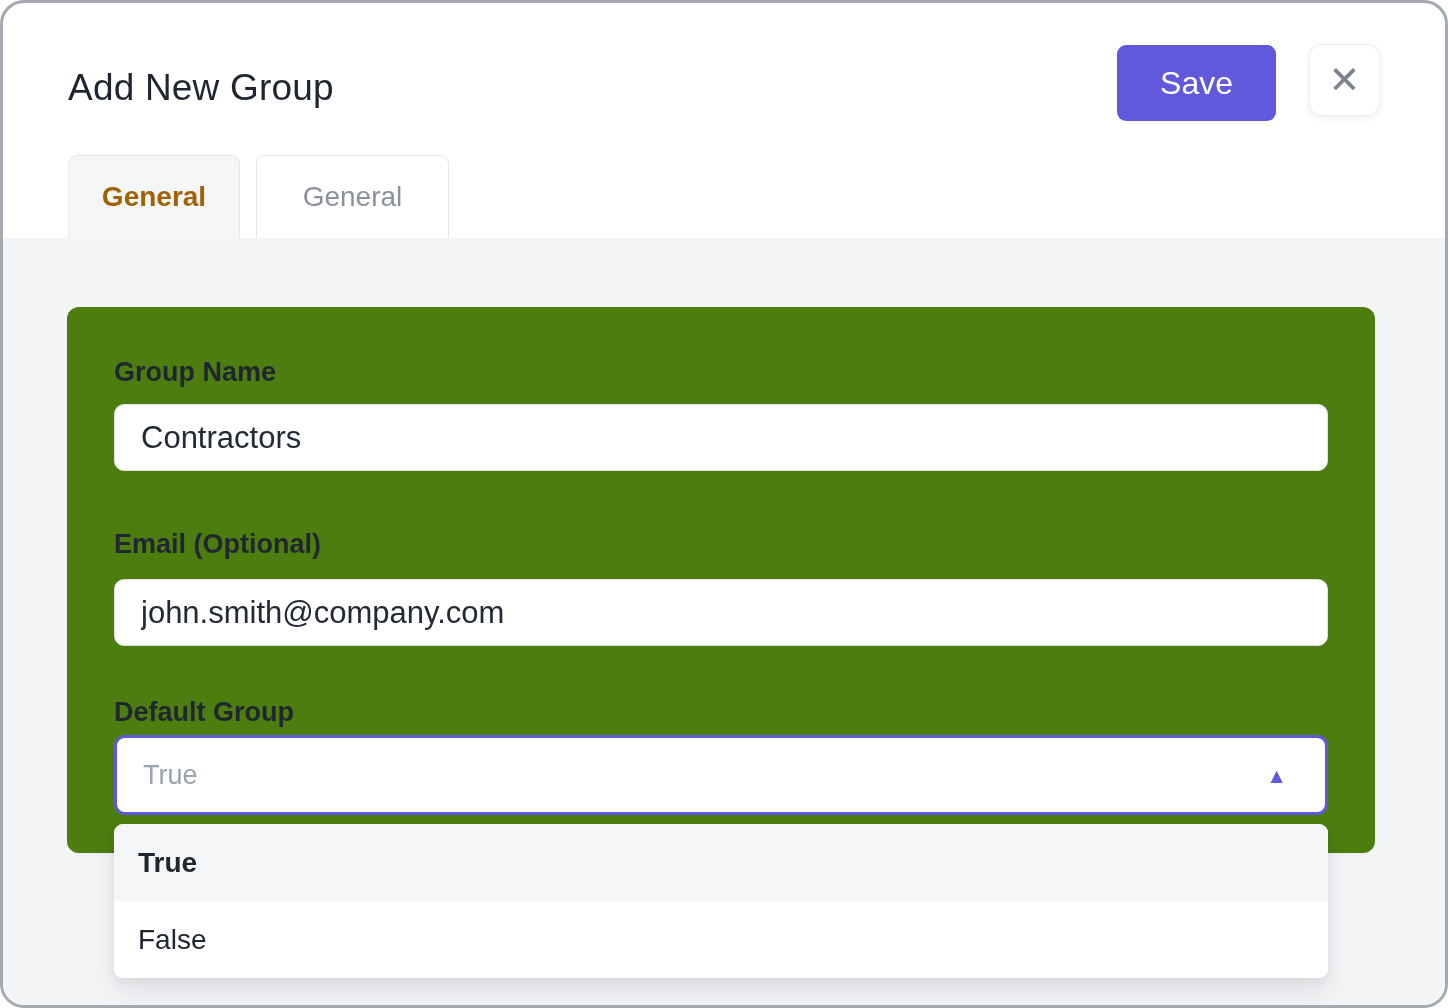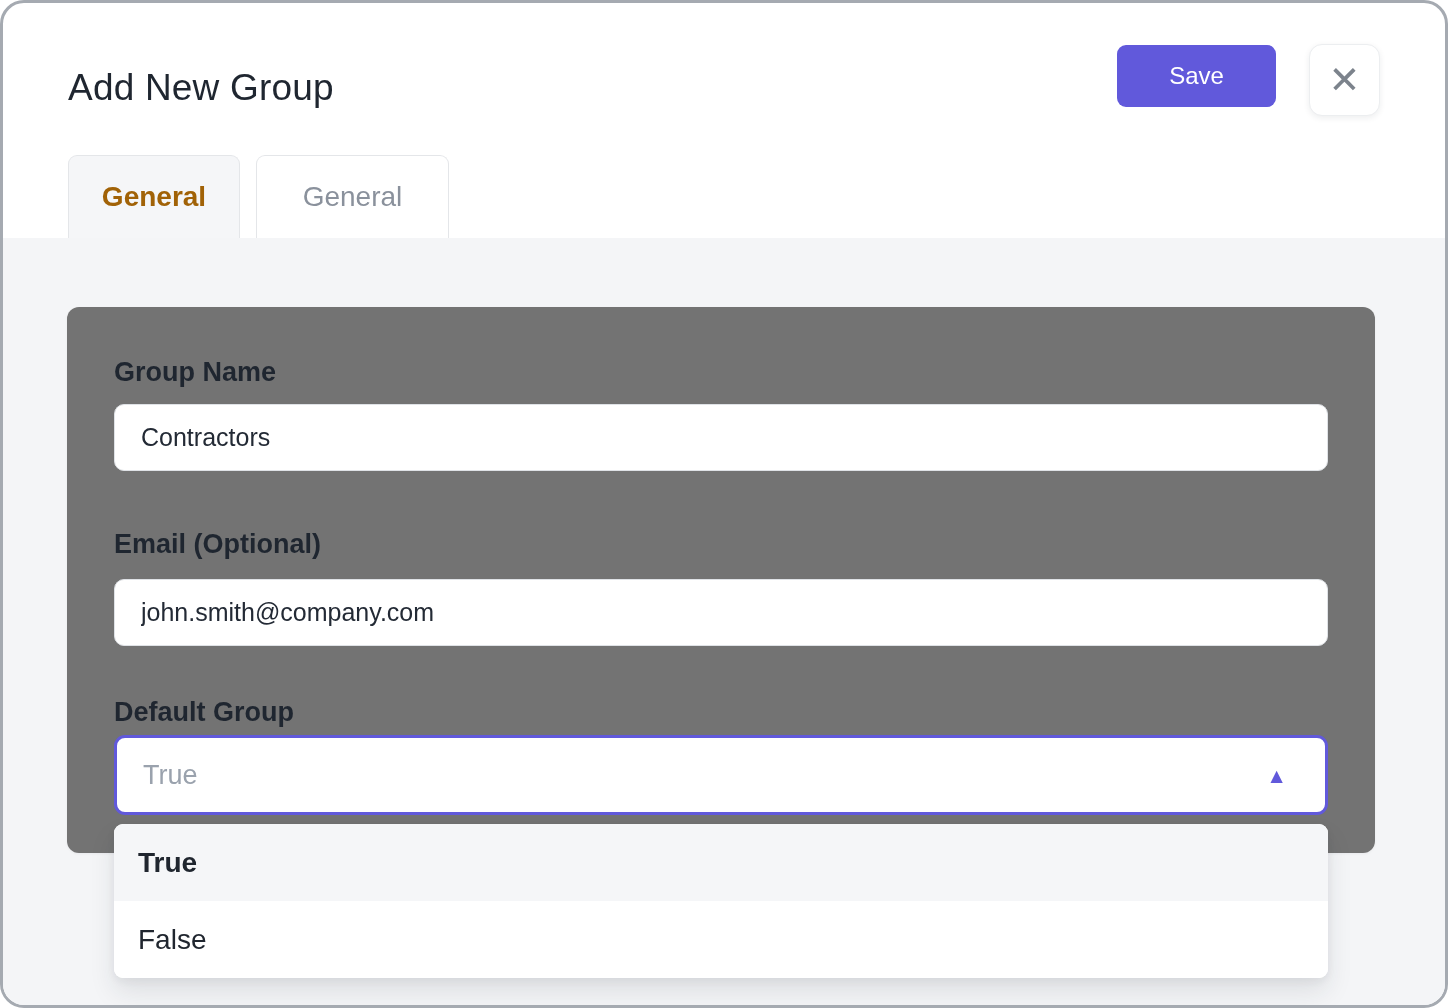--- a/index.html
+++ b/index.html
@@ -24,10 +24,10 @@
   }
   .save-btn {
     position: absolute; left: 1114px; top: 42px;
-    width: 159px; height: 62px;
+    width: 159px; height: 76px;
     background: #6159db; color: #ffffff;
     border: none; border-radius: 9px;
-    font-size: 24px; font-family: inherit;
+    font-size: 32px; font-family: inherit;
     cursor: pointer;
   }
   .close-btn {

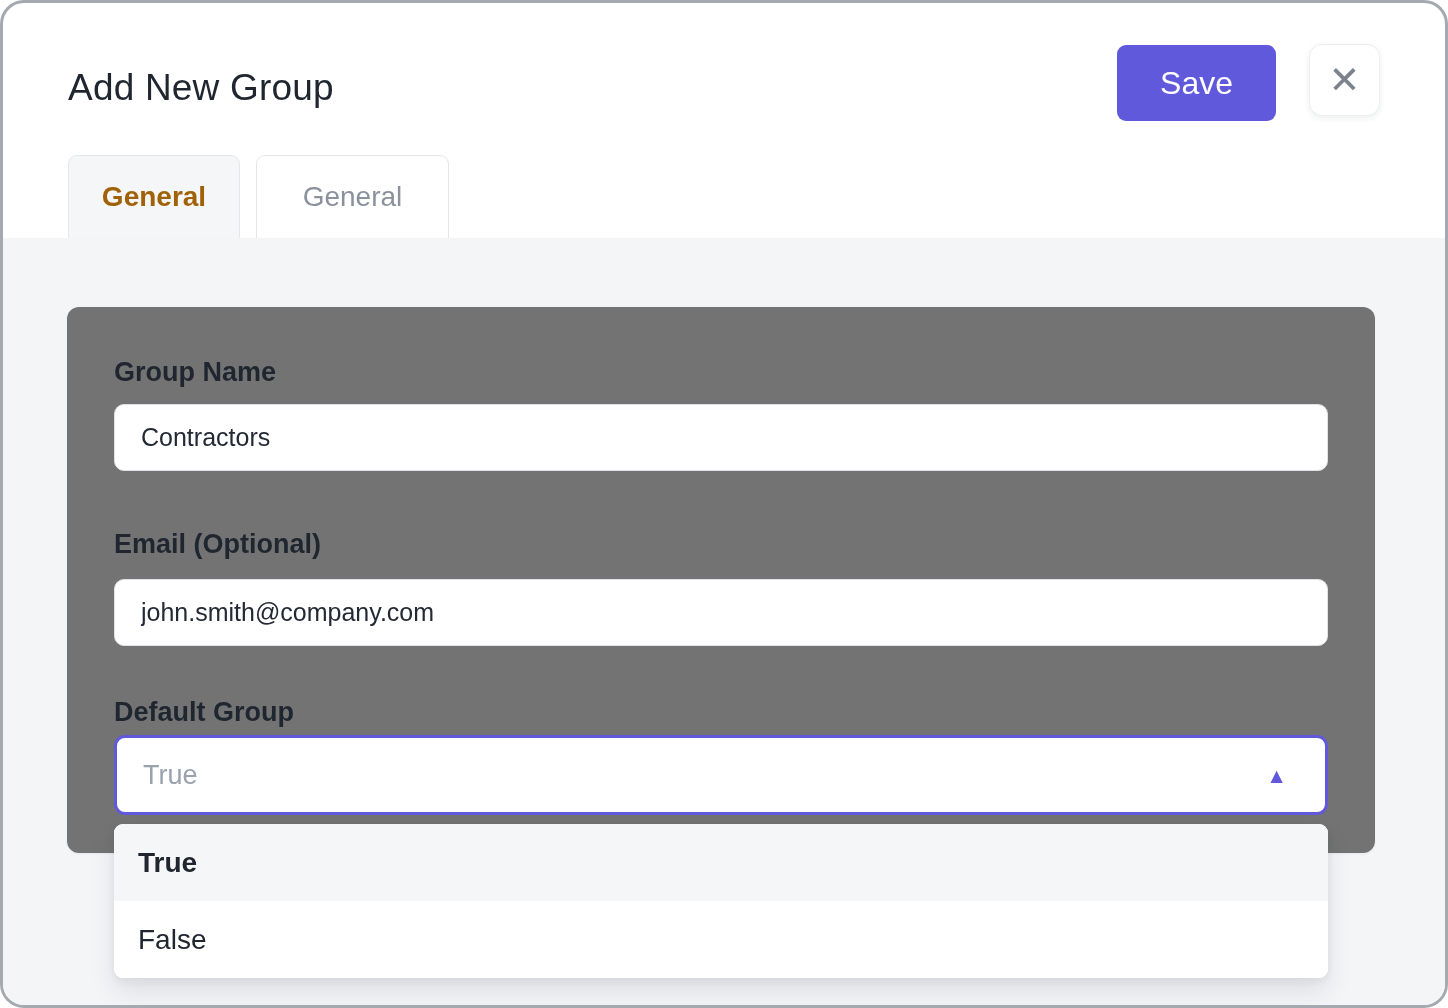--- a/index.html
+++ b/index.html
@@ -67,7 +67,7 @@
   .card {
     position: absolute; left: 64px; top: 69px;
     width: 1308px; height: 546px;
-    background: #737373; border-radius: 12px;
+    background: #4d7c0f; border-radius: 12px;
     box-shadow: 0 1px 3px rgba(16,24,40,0.05);
     text-decoration: underline;
   }

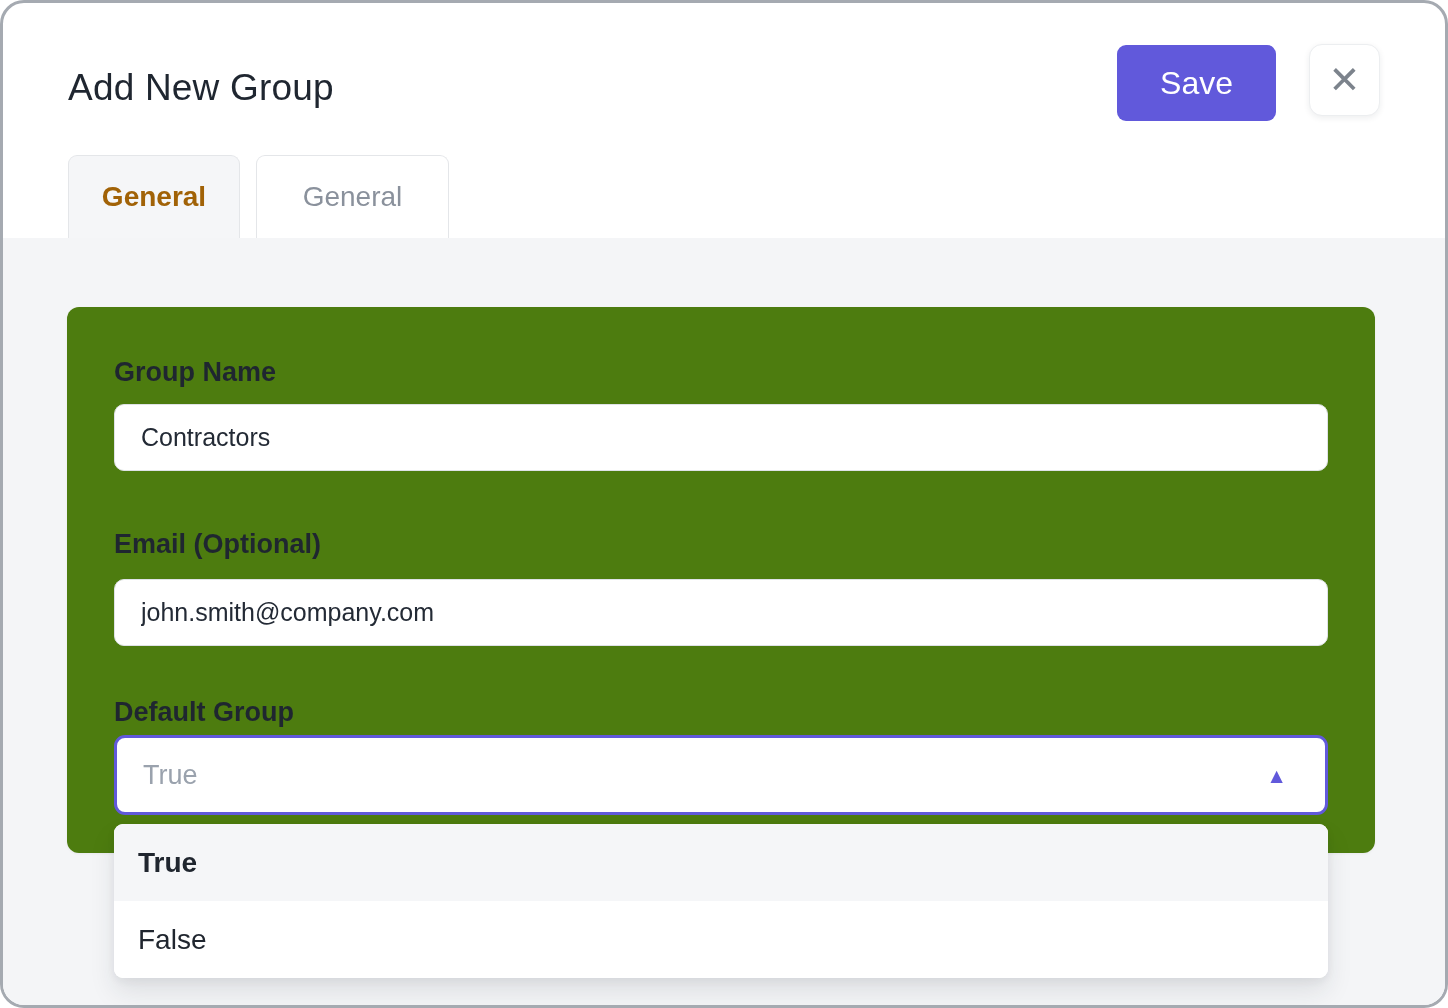--- a/index.html
+++ b/index.html
@@ -79,7 +79,7 @@
     position: absolute; left: 47px; width: 1214px; height: 67px;
     border: 1px solid #dfe2e6; border-radius: 10px;
     background: #ffffff;
-    font-size: 25px; font-family: inherit; color: #232a35;
+    font-size: 31px; font-family: inherit; color: #232a35;
     padding: 14px 26px; outline: none;
   }
   .lbl-group-name { top: 50px; }

